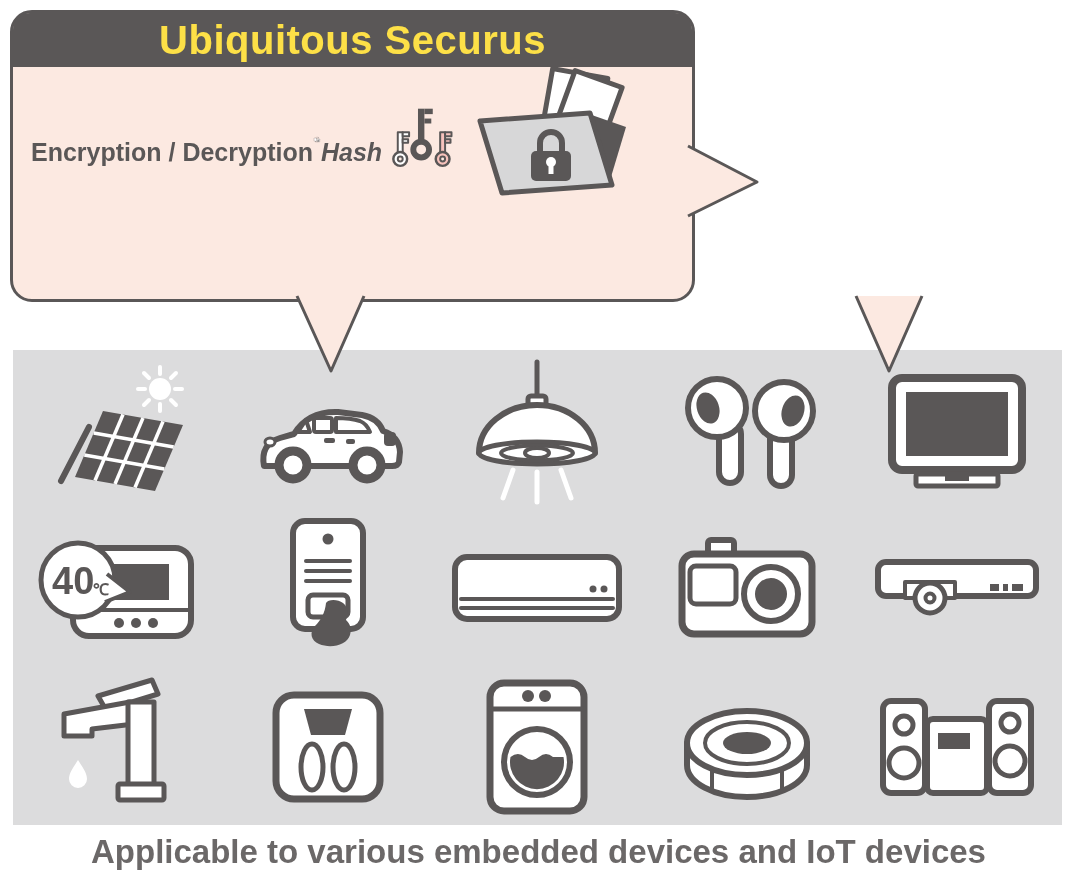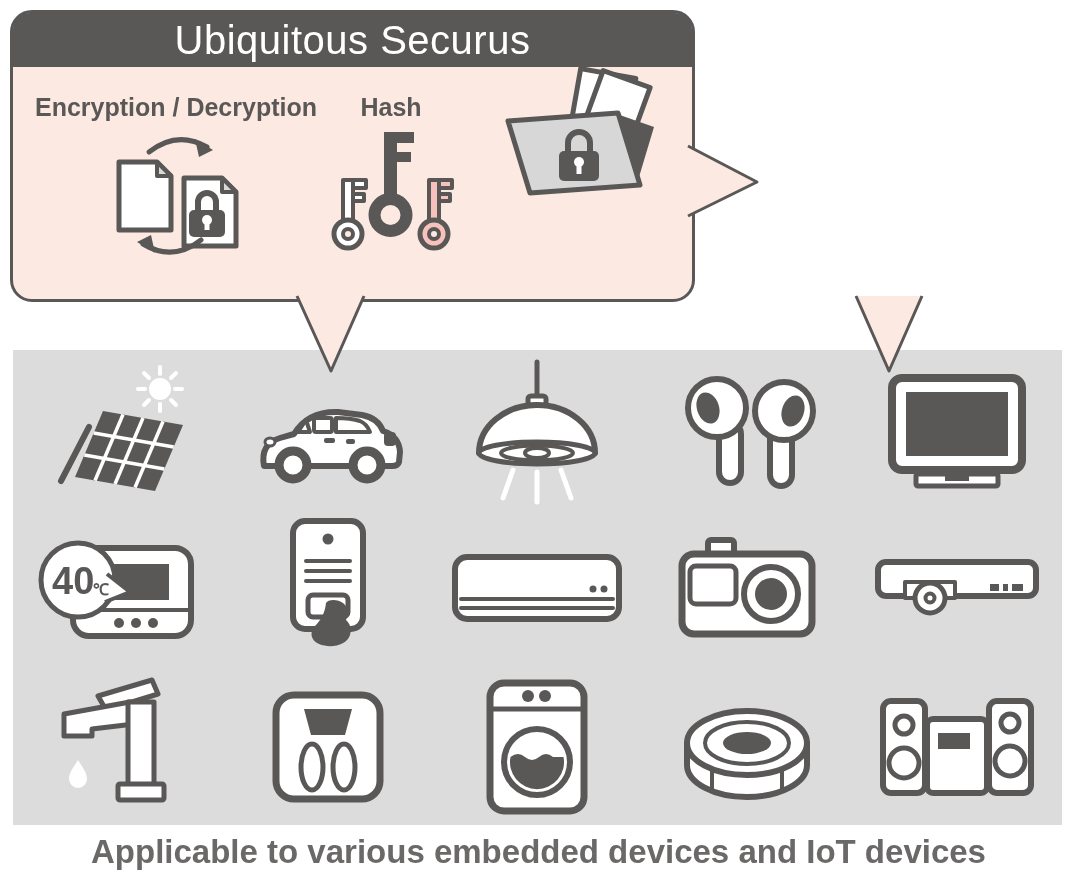--- a/index.html
+++ b/index.html
@@ -10,7 +10,7 @@
   .bubble-left{left:10px;top:10px;width:685px;height:292px;}
   .bubble-right{left:723px;top:10px;width:343px;height:292px;}
   .bubble-header{height:54px;background:#5a5757;border-radius:17px 17px 0 0;display:flex;
-                 align-items:center;justify-content:center;color:#ffffff;font-weight:normal;font-size:40px;letter-spacing:.5px;}
+                 align-items:center;justify-content:center;color:#fde047;font-weight:bold;font-size:40px;letter-spacing:.5px;}
   .bubble-body{position:relative;height:232px;}
   .feature{position:absolute;top:0;display:flex;flex-direction:column;align-items:center;}
   .feature-label{font-weight:bold;font-size:25px;color:#5a5757;margin-top:26px;white-space:nowrap;}

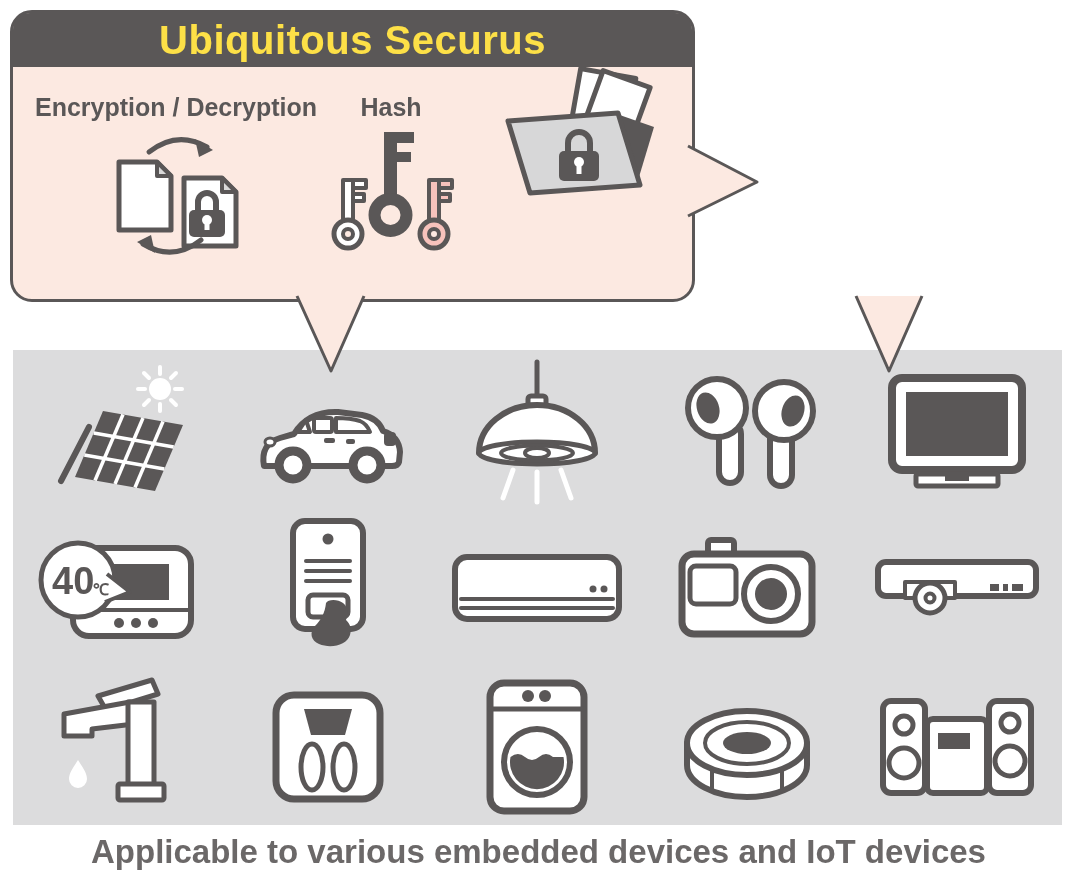--- a/index.html
+++ b/index.html
@@ -12,7 +12,7 @@
   .bubble-header{height:54px;background:#5a5757;border-radius:17px 17px 0 0;display:flex;
                  align-items:center;justify-content:center;color:#fde047;font-weight:bold;font-size:40px;letter-spacing:.5px;}
   .bubble-body{position:relative;height:232px;}
-  .feature{position:absolute;top:0;display:flex;flex-direction:column;align-items:center;}
+  .feature{position:absolute;top:0;display:flex;flex-direction:row;align-items:center;}
   .feature-label{font-weight:bold;font-size:25px;color:#5a5757;margin-top:26px;white-space:nowrap;}
   .f-enc{left:18px;width:290px;}
   .f-hash{left:308px;width:140px;}

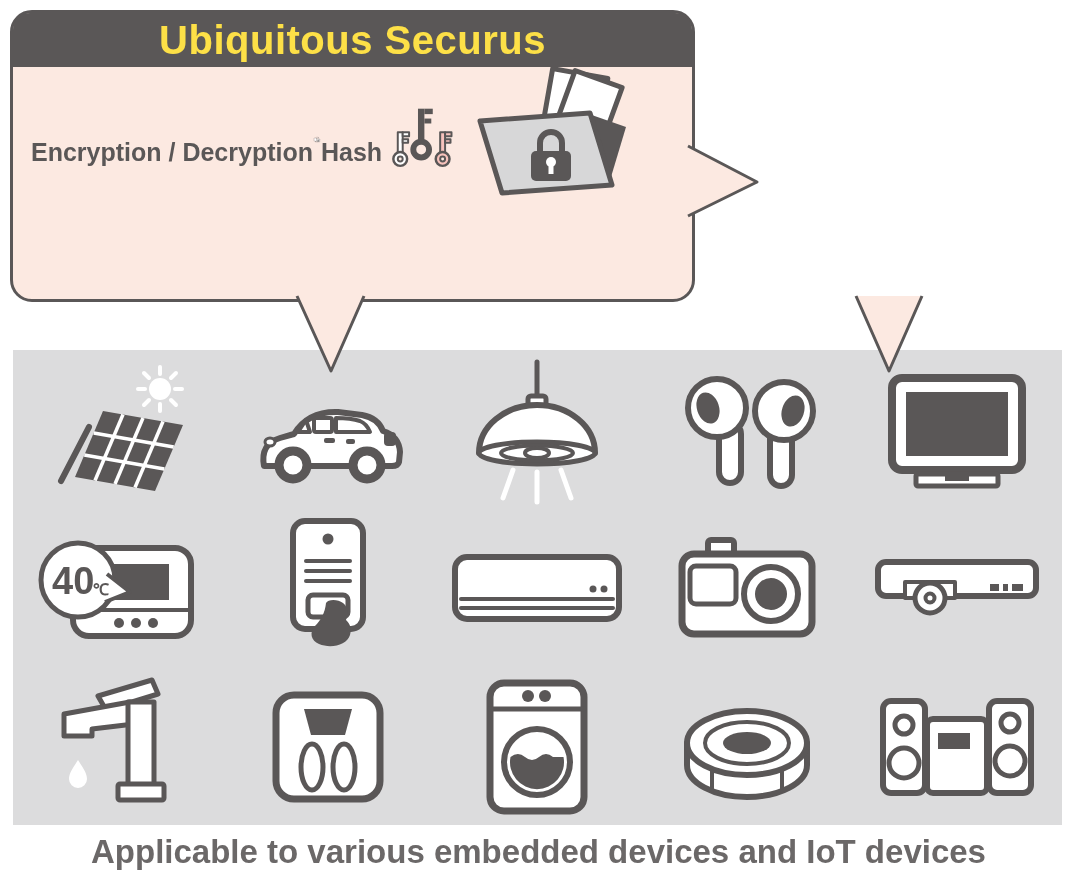--- a/index.html
+++ b/index.html
@@ -15,7 +15,7 @@
   .feature{position:absolute;top:0;display:flex;flex-direction:row;align-items:center;}
   .feature-label{font-weight:bold;font-size:25px;color:#5a5757;margin-top:26px;white-space:nowrap;}
   .f-enc{left:18px;width:290px;}
-  .f-hash{left:308px;width:140px;}
+  .f-hash{left:308px;width:140px;font-style:italic;}
   .f-store{left:455px;width:225px;}
   .f-hw{left:0;width:100%;}
   

